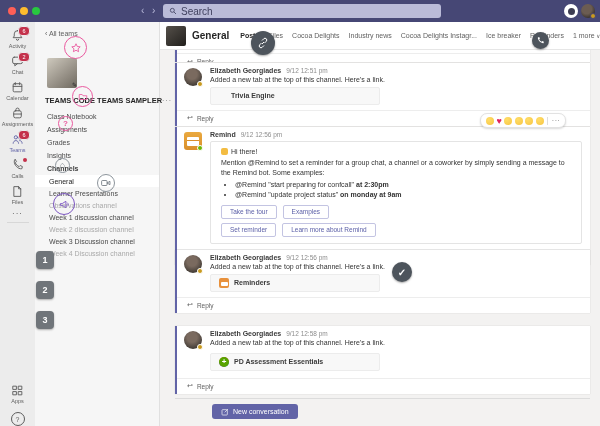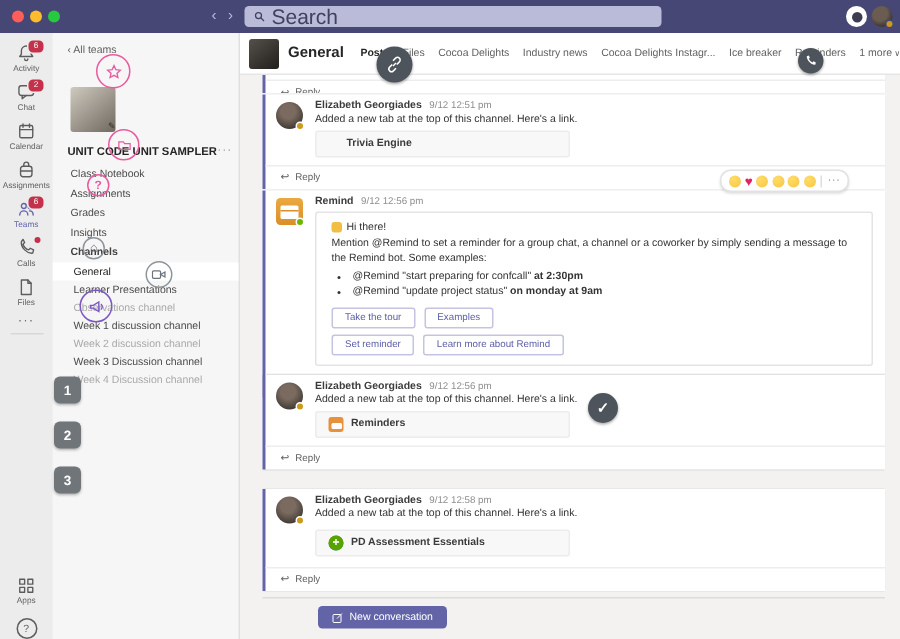--- a/index.html
+++ b/index.html
@@ -11,7 +11,7 @@
   .navchev{position:absolute;top:4px;font-size:10px;color:#b9badb;line-height:14px;}
   .navchev.back{left:141px;} .navchev.fwd{left:152px;}
   .searchpill{position:absolute;left:163px;top:4px;width:278px;height:14px;background:#babbd8;border-radius:3px;display:flex;align-items:center;gap:4px;padding:0 6px;box-sizing:border-box;}
-  .searchpill span{font-size:14px;color:#40415f;}
+  .searchpill span{font-size:10px;color:#40415f;}
   .orgcircle{position:absolute;left:564px;top:4px;width:14px;height:14px;border-radius:50%;background:#fff;display:flex;align-items:center;justify-content:center;}
   .orgcircle i{display:block;width:7px;height:7px;border-radius:50%;background:#3d3d52;}
   .meavatar{position:absolute;left:581px;top:4px;width:14px;height:14px;border-radius:50%;background:radial-gradient(circle at 40% 35%,#6b5c52 0 40%,#3a332e 75%);}

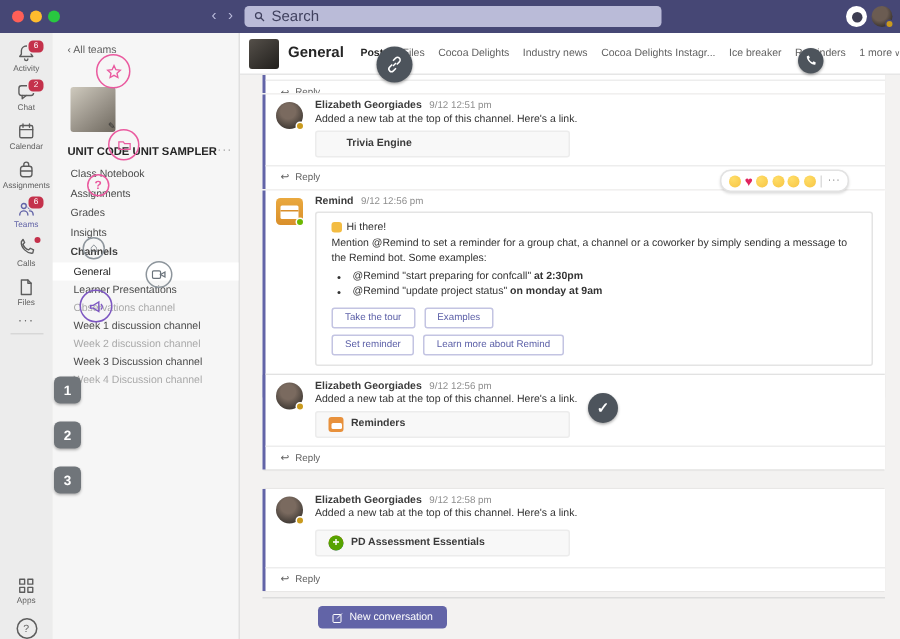--- a/index.html
+++ b/index.html
@@ -209,7 +209,7 @@
       <span class="pencil">✎</span>
     </div>
   <div class="teamname-row">
-    <span class="teamname">UNIT CODE UNIT SAMPLER</span>
+    <span class="teamname">TEAMS CODE TEAMS SAMPLER</span>
     <span class="tn-more">···</span>
   </div>
   <div class="side-menu">

